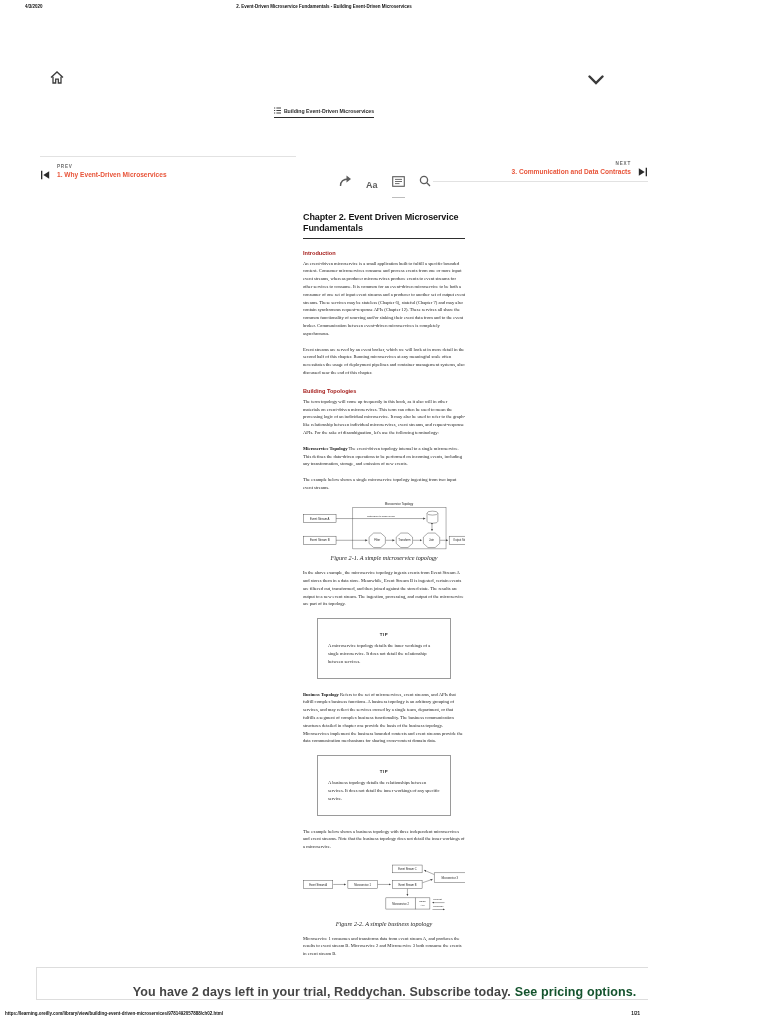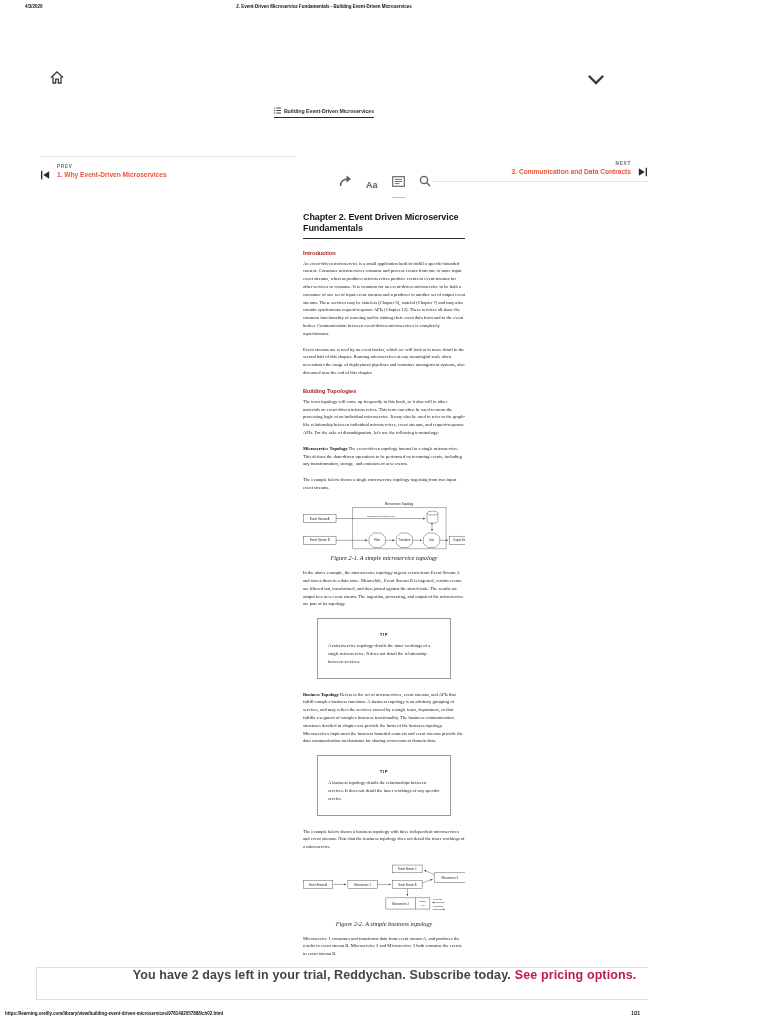--- a/index.html
+++ b/index.html
@@ -43,7 +43,7 @@
   .tipbox .tip-text { font-size:4.6px; line-height:1.7; color:#222; }
 
   
-  .banner { position:absolute; top:967px; left:36px; width:697px; height:33px; background:#fff; border:1px solid #ddd; display:flex; align-items:flex-start; justify-content:center; gap:4px; font-size:12.5px; font-weight:bold; color:#454545; letter-spacing:0.1px; }
+  .banner { position:absolute; top:967px; left:36px; width:697px; height:33px; background:#fff; border:1px solid #ddd; display:flex; align-items:flex-end; justify-content:center; gap:4px; font-size:12.5px; font-weight:bold; color:#454545; letter-spacing:0.1px; }
   .banner .pricing-link { color:#be185d; cursor:pointer; text-decoration:none; }
 
   svg text { font-family:"Liberation Sans",sans-serif; fill:#222; }

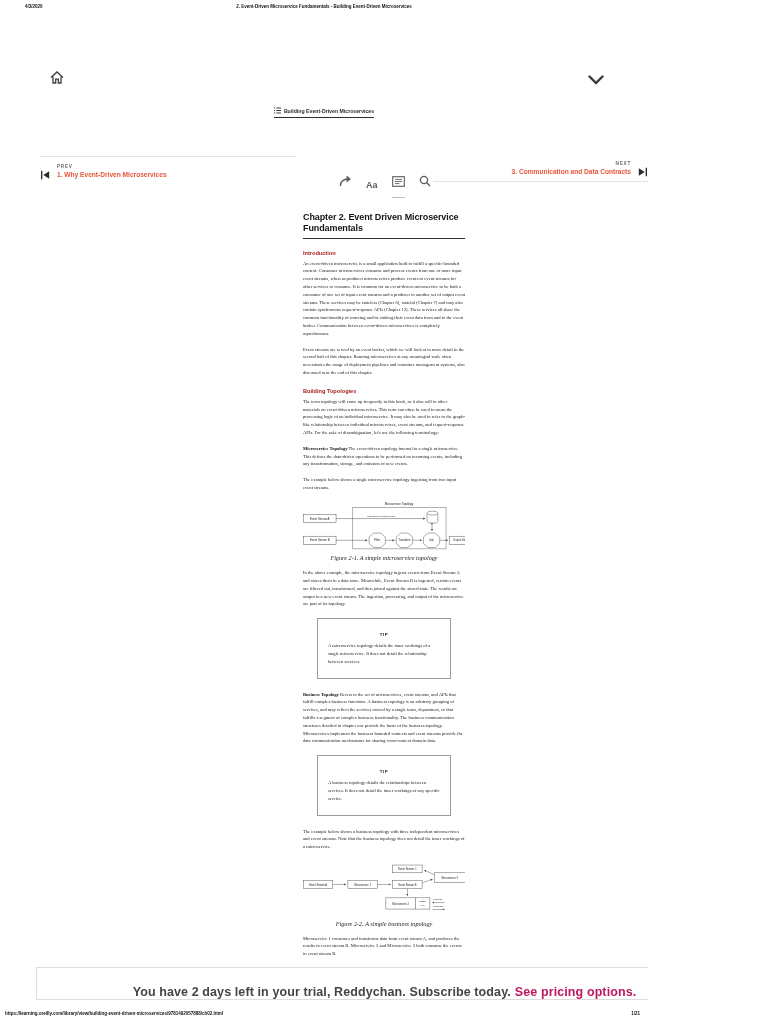--- a/index.html
+++ b/index.html
@@ -44,7 +44,7 @@
 
   
   .banner { position:absolute; top:967px; left:36px; width:697px; height:33px; background:#fff; border:1px solid #ddd; display:flex; align-items:flex-end; justify-content:center; gap:4px; font-size:12.5px; font-weight:bold; color:#454545; letter-spacing:0.1px; }
-  .banner .pricing-link { color:#be185d; cursor:pointer; text-decoration:none; }
+  .banner .pricing-link { color:#14532d; cursor:pointer; text-decoration:none; }
 
   svg text { font-family:"Liberation Sans",sans-serif; fill:#222; }
 </style>

